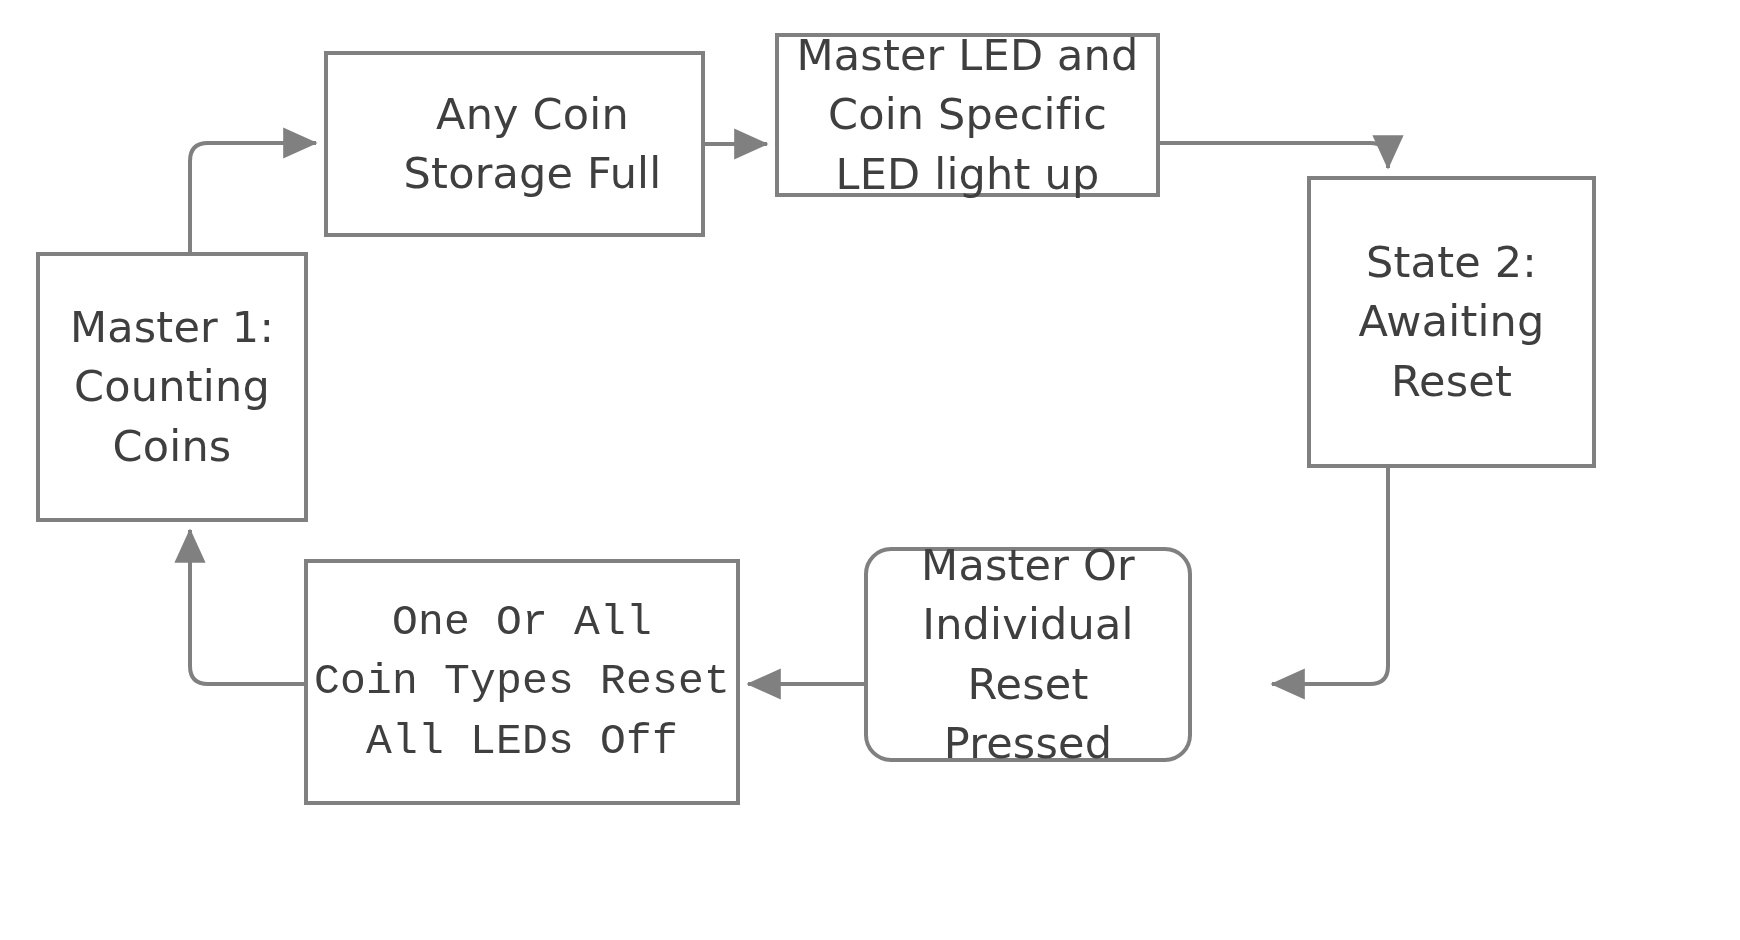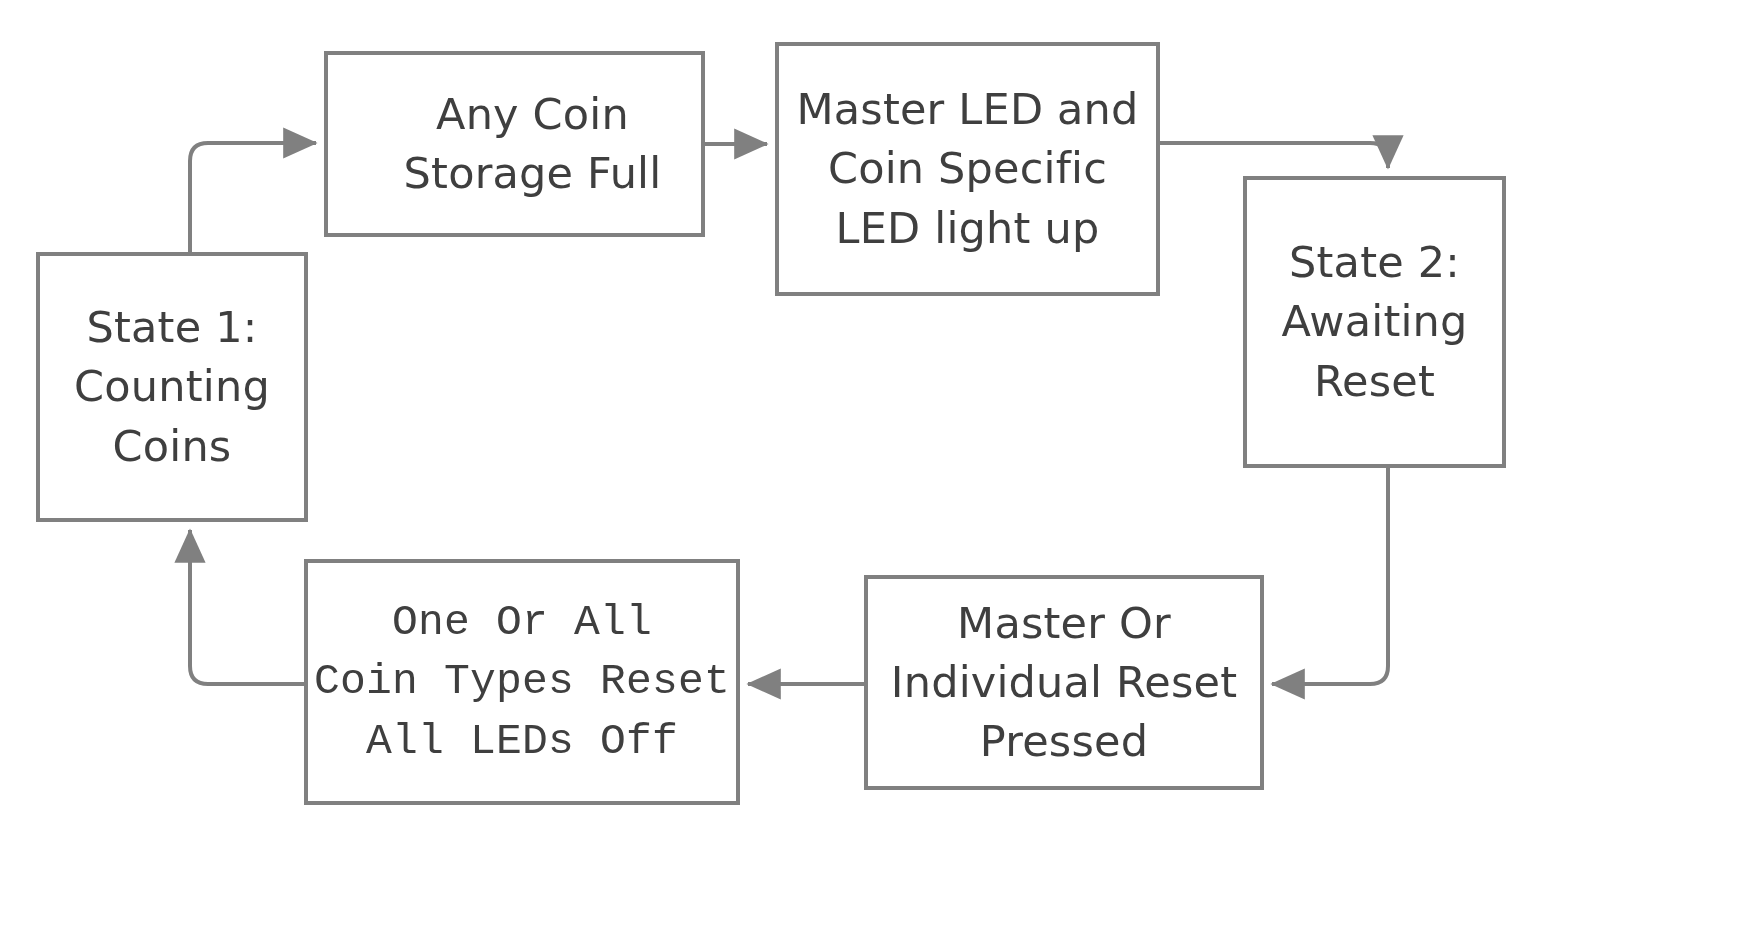--- a/index.html
+++ b/index.html
@@ -42,7 +42,7 @@
   }
   #n-state1   { left: 36px;   top: 252px; width: 272px;  height: 270px; }
   #n-anycoin  { left: 324px;  top: 51px;  width: 381px;  height: 186px; padding-left: 36px; }
-  #n-masterled{ left: 775px;  top: 33px;  width: 385px;  height: 254px; margin-top: 9px; }
+  #n-masterled{ left: 775px;  top: 33px;  width: 385px;  height: 164px; }
   #n-state2   { left: 1243px; top: 176px; width: 263px;  height: 292px; }
   #n-oneorall { left: 304px;  top: 559px; width: 436px;  height: 246px; font-family: Liberation Mono, monospace; }
   #n-masteror { left: 864px;  top: 575px; width: 400px;  height: 215px; }

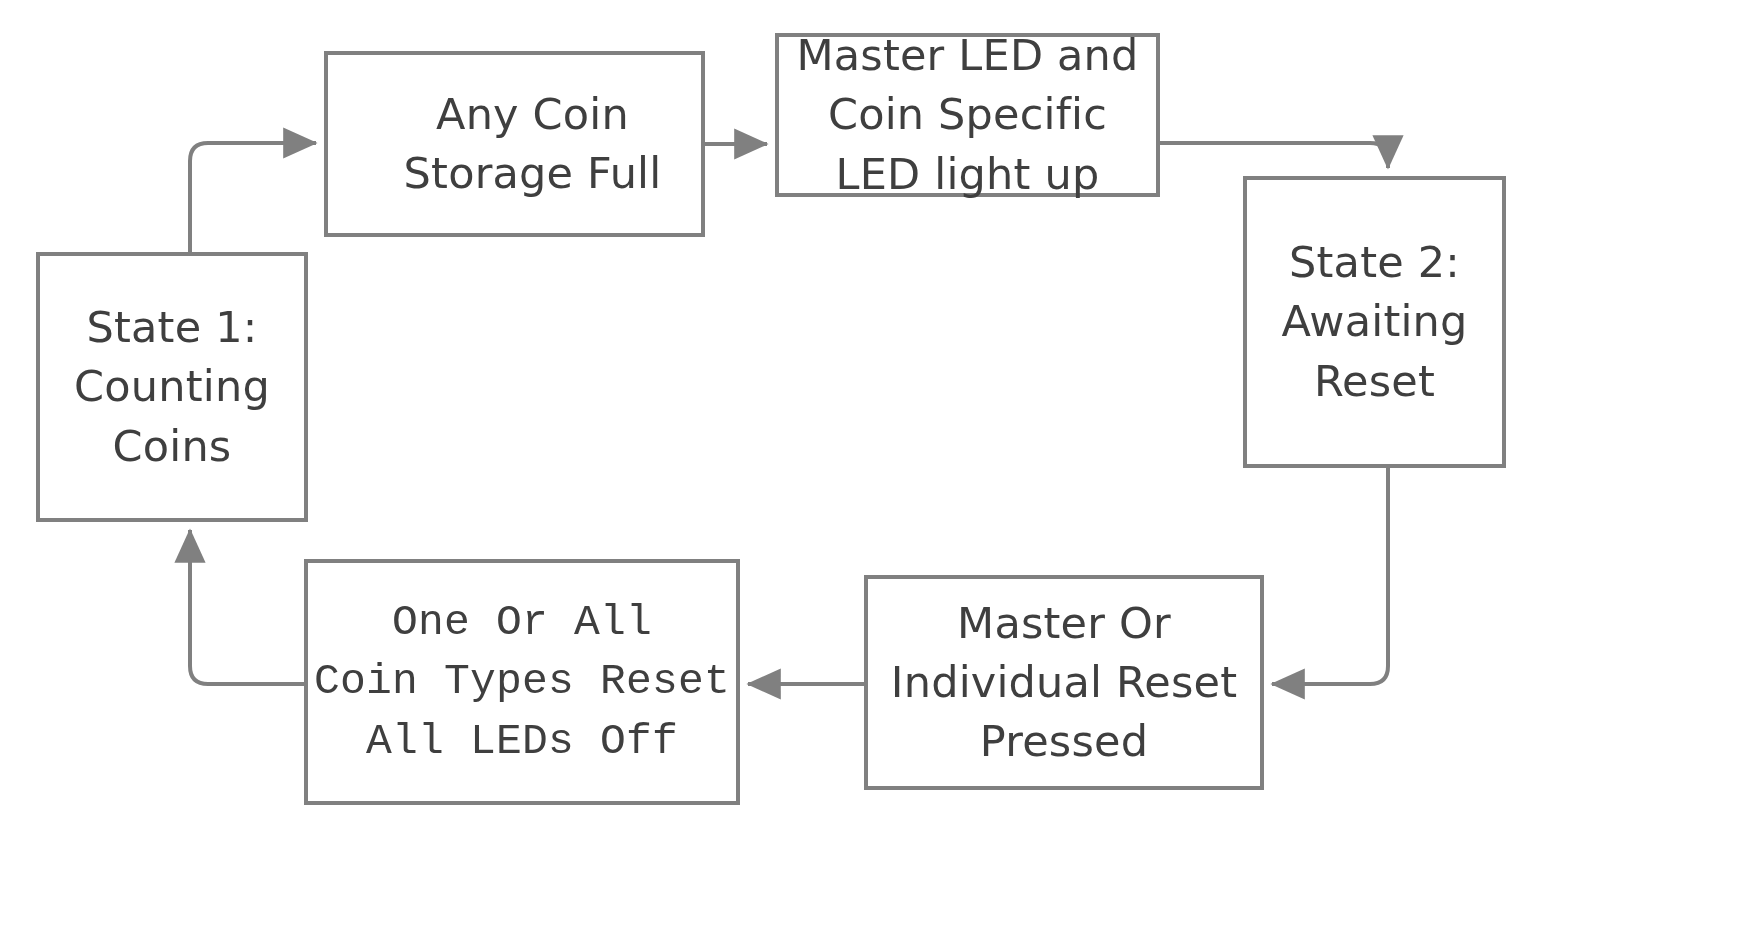--- a/index.html
+++ b/index.html
@@ -43,7 +43,7 @@
   #n-state1   { left: 36px;   top: 252px; width: 272px;  height: 270px; }
   #n-anycoin  { left: 324px;  top: 51px;  width: 381px;  height: 186px; padding-left: 36px; }
   #n-masterled{ left: 775px;  top: 33px;  width: 385px;  height: 164px; }
-  #n-state2   { left: 1243px; top: 176px; width: 263px;  height: 292px; }
+  #n-state2   { left: 1307px; top: 176px; width: 289px;  height: 292px; }
   #n-oneorall { left: 304px;  top: 559px; width: 436px;  height: 246px; font-family: Liberation Mono, monospace; }
   #n-masteror { left: 864px;  top: 575px; width: 400px;  height: 215px; }
 </style>

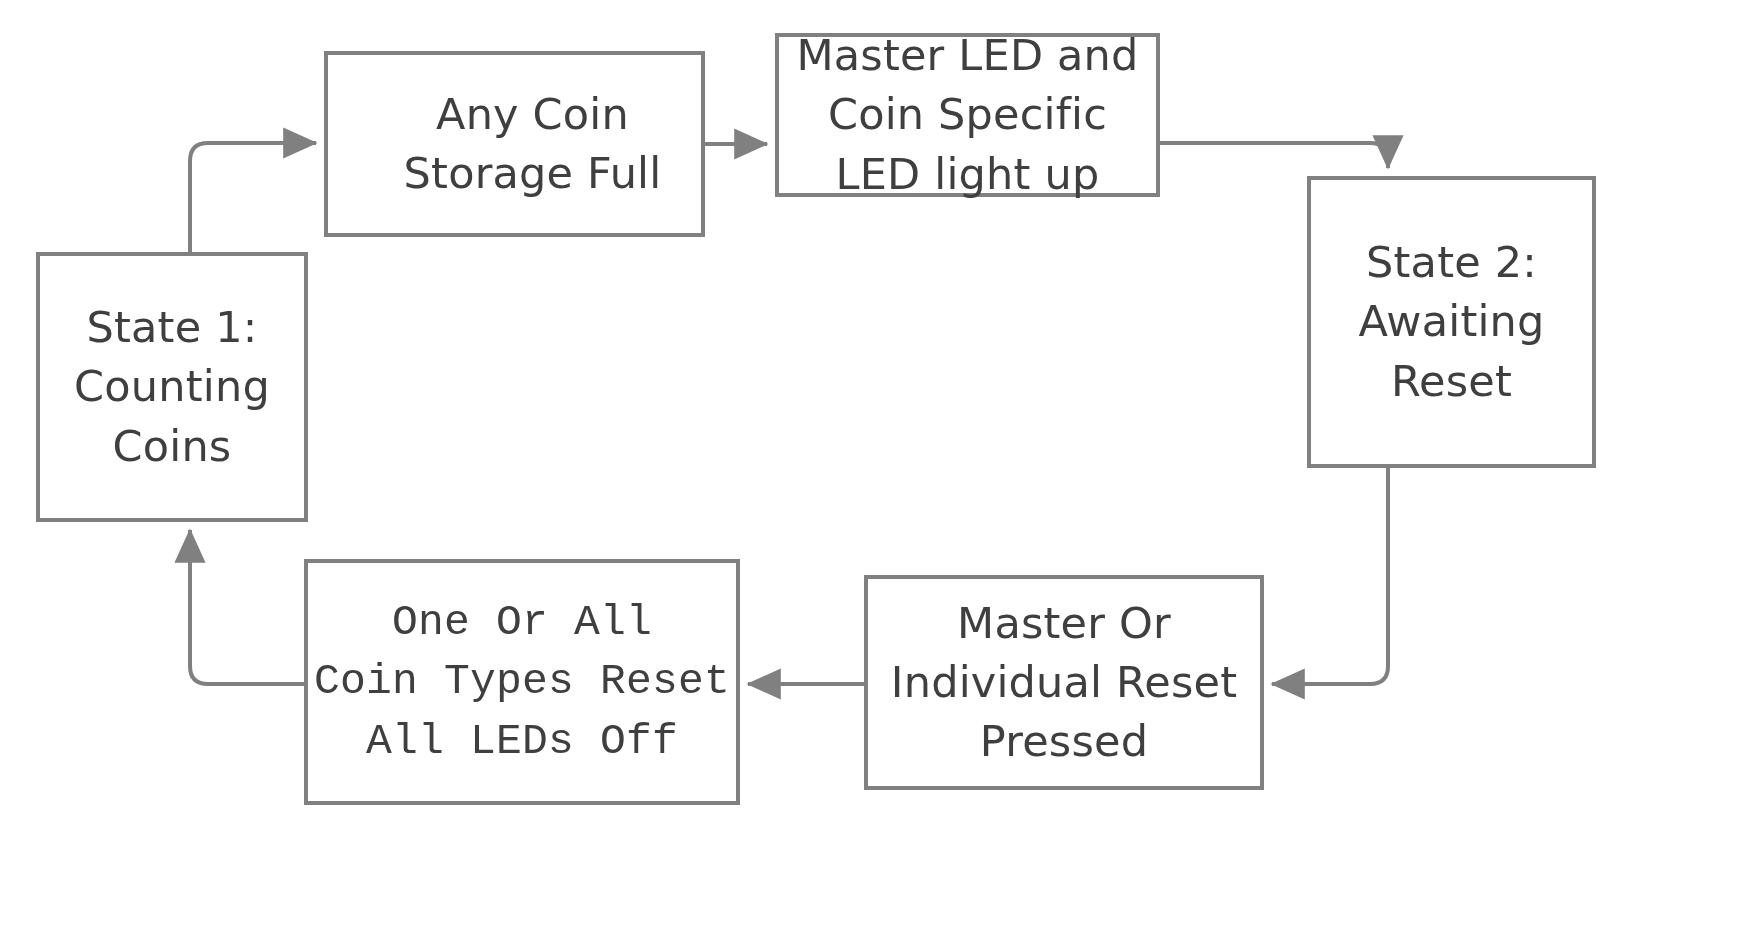--- a/index.html
+++ b/index.html
@@ -72,7 +72,7 @@
     <path d="M 304 684 L 208 684 Q 190 684 190 666 L 190 530" fill="none" stroke="#808080" stroke-width="4" marker-end="url(#arrowhead)"></path>
   </svg>
 
-  <div class="node" id="n-state1">State 1:
+  <div class="node" id="n-state1">Master 1:
 Counting
 Coins</div>
 

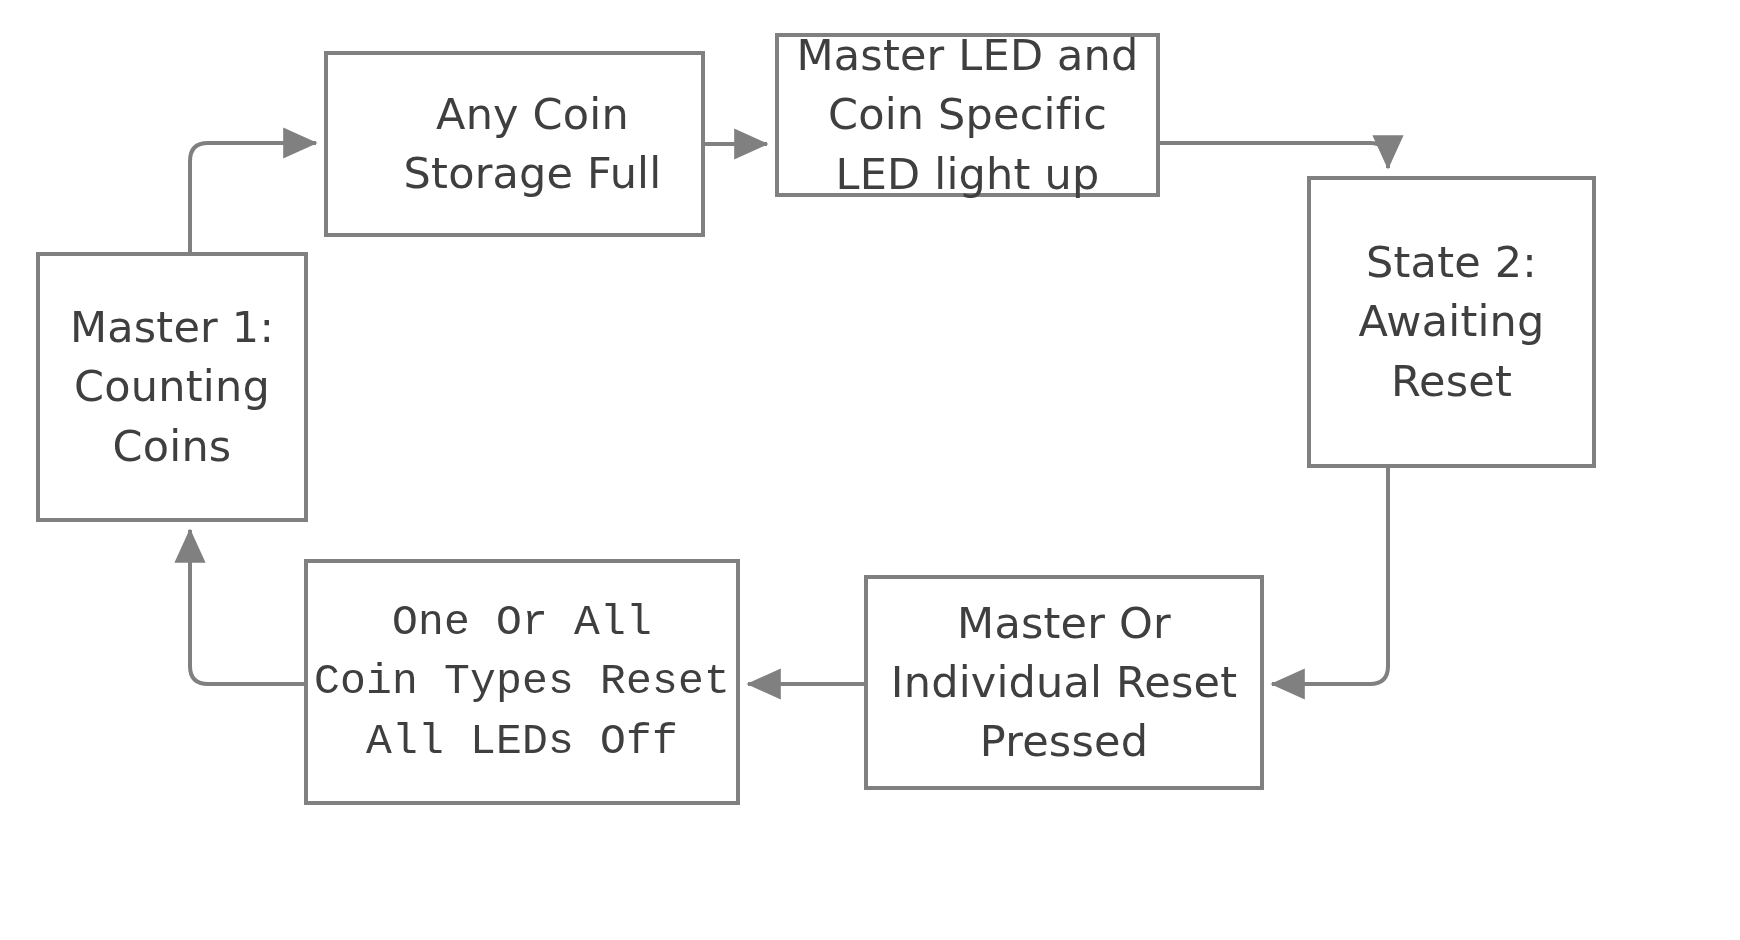--- a/index.html
+++ b/index.html
@@ -45,7 +45,7 @@
   #n-masterled{ left: 775px;  top: 33px;  width: 385px;  height: 164px; }
   #n-state2   { left: 1307px; top: 176px; width: 289px;  height: 292px; }
   #n-oneorall { left: 304px;  top: 559px; width: 436px;  height: 246px; font-family: Liberation Mono, monospace; }
-  #n-masteror { left: 864px;  top: 575px; width: 400px;  height: 215px; }
+  #n-masteror { left: 864px;  top: 547px; width: 328px;  height: 215px; border-radius: 27px; }
 </style>
 </head>
 <body>

